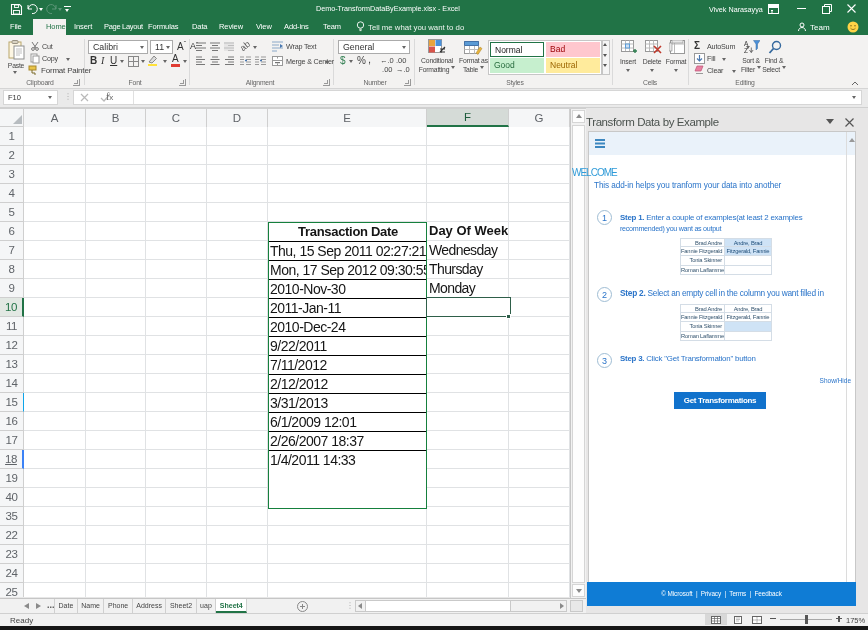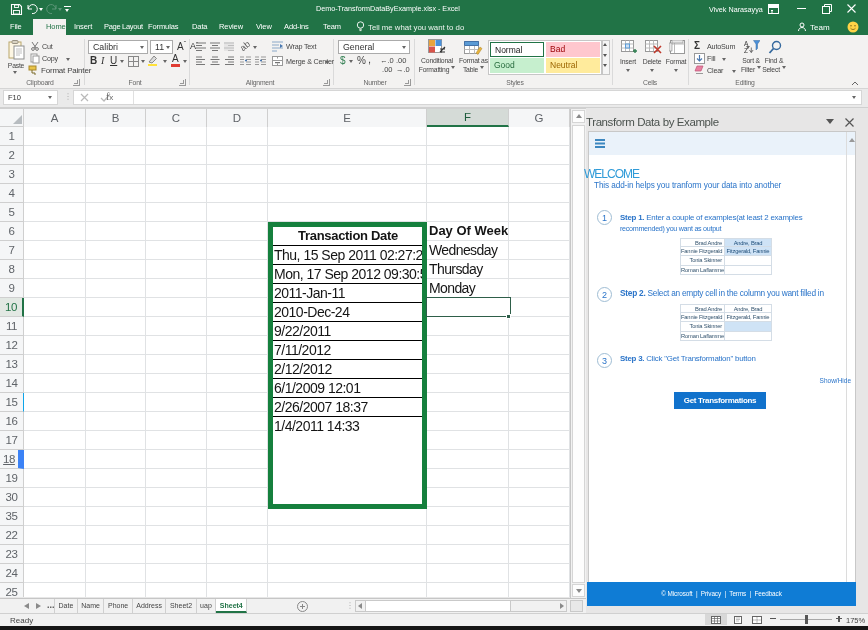--- a/index.html
+++ b/index.html
@@ -452,7 +452,7 @@
 <div class="abs" style="left:846px;top:132px;width:1px;height:472px;background:#dcdcdc;"></div>
 <div class="abs" style="left:849px;top:138px;width:0;height:0;border-left:3px solid transparent;border-right:3px solid transparent;border-bottom:4px solid #999;"></div>
 
-<div class="abs" style="left:584px;top:167px;font-size:12px;color:#2f9bd8;letter-spacing:-1.0px;">WELCOME</div>
+<div class="abs" style="left:572px;top:167px;font-size:10px;color:#2f9bd8;letter-spacing:-1.0px;">WELCOME</div>
 <div class="abs bluetxt" style="left:594px;top:181px;font-size:8.2px;letter-spacing:-0.1px;">This add-in helps you tranform your data into another</div>
 
 <div class="stepcirc" style="left:597px;top:210px;">1</div>

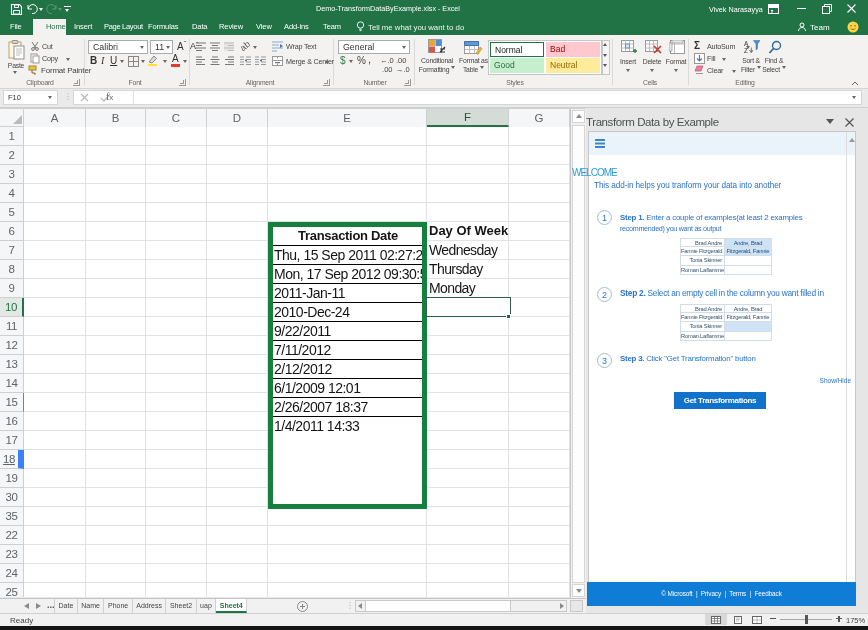--- a/index.html
+++ b/index.html
@@ -368,7 +368,7 @@
 <div class="rowhdr" style="top:564px;height:19px;line-height:18px;border-right:1px solid #cfcfcf;">24</div>
 <div class="rowhdr" style="top:583px;height:14px;line-height:18px;border-right:1px solid #cfcfcf;border-bottom:none;">25</div>
 
-<div class="abs" style="left:268px;top:222px;width:159px;height:287px;border:5px solid #15803d;background:#fff;">
+<div class="abs" style="left:268px;top:222px;width:159px;height:287px;border:1px solid #15803d;background:#fff;">
 <div class="ecell" style="font-weight:bold;text-align:center;font-size:13px;letter-spacing:-0.3px;">Transaction Date</div>
 <div class="ecell">Thu, 15 Sep 2011 02:27:21</div>
 <div class="ecell">Mon, 17 Sep 2012 09:30:55</div>

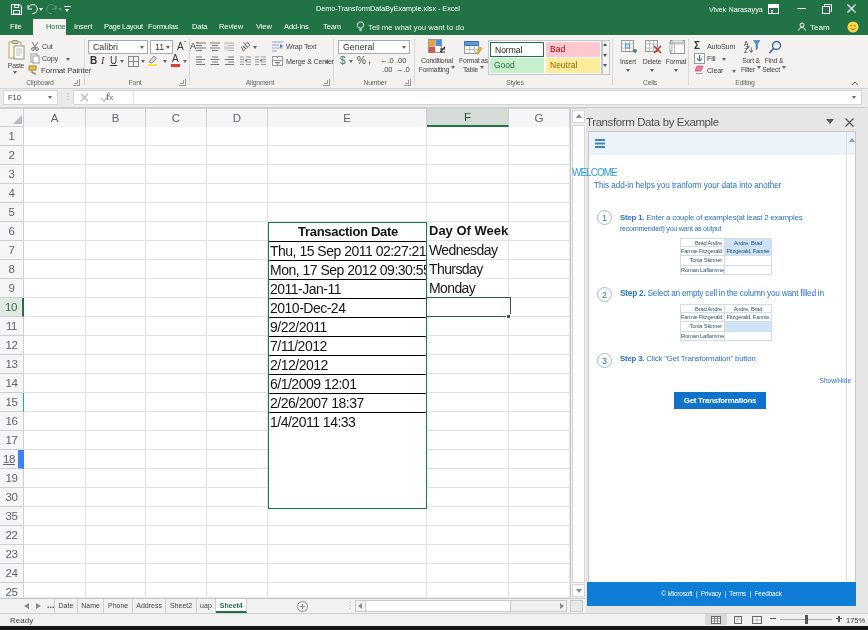--- a/index.html
+++ b/index.html
@@ -372,6 +372,7 @@
 <div class="ecell" style="font-weight:bold;text-align:center;font-size:13px;letter-spacing:-0.3px;">Transaction Date</div>
 <div class="ecell">Thu, 15 Sep 2011 02:27:21</div>
 <div class="ecell">Mon, 17 Sep 2012 09:30:55</div>
+<div class="ecell">2010-Nov-30</div>
 <div class="ecell">2011-Jan-11</div>
 <div class="ecell">2010-Dec-24</div>
 <div class="ecell">9/22/2011</div>

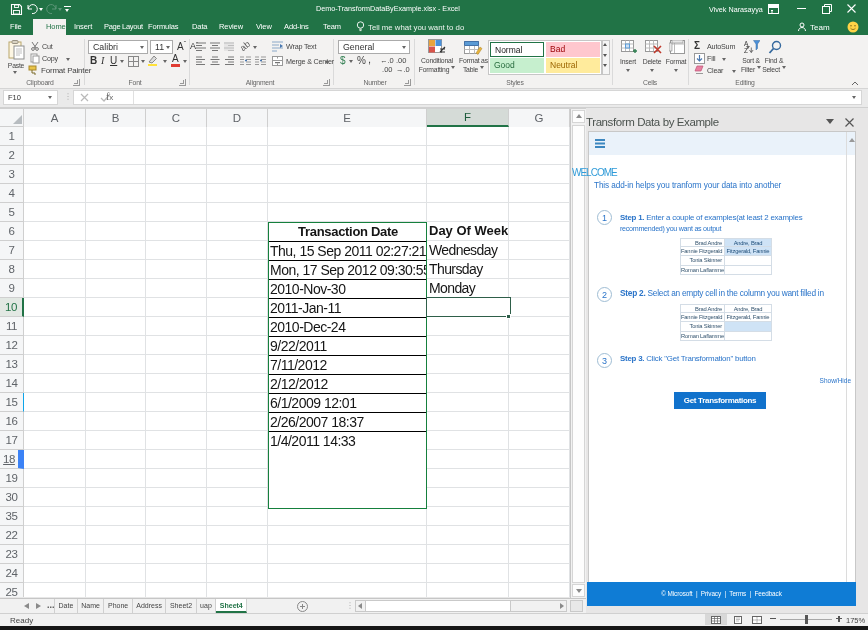--- a/index.html
+++ b/index.html
@@ -378,6 +378,7 @@
 <div class="ecell">9/22/2011</div>
 <div class="ecell">7/11/2012</div>
 <div class="ecell">2/12/2012</div>
+<div class="ecell">3/31/2013</div>
 <div class="ecell">6/1/2009 12:01</div>
 <div class="ecell">2/26/2007 18:37</div>
 <div class="ecell" style="border-bottom:none;">1/4/2011 14:33</div>

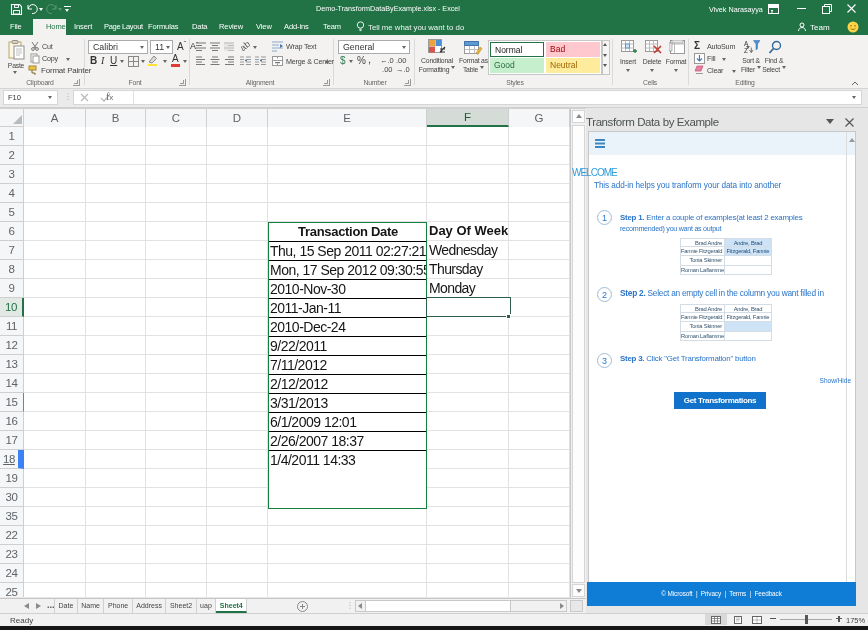--- a/index.html
+++ b/index.html
@@ -359,7 +359,7 @@
 <div class="rowhdr" style="top:393px;height:19px;line-height:18px;border-right:1px solid #0ea5e9;">15</div>
 <div class="rowhdr" style="top:412px;height:19px;line-height:18px;border-right:1px solid #cfcfcf;">16</div>
 <div class="rowhdr" style="top:431px;height:19px;line-height:18px;border-right:1px solid #cfcfcf;">17</div>
-<div class="rowhdr" style="top:450px;height:19px;line-height:18px;border-right:6px solid #3b82f6;text-decoration:underline;">18</div>
+<div class="rowhdr" style="top:450px;height:19px;line-height:18px;border-right:2px solid #3b82f6;text-decoration:underline;">18</div>
 <div class="rowhdr" style="top:469px;height:19px;line-height:18px;border-right:1px solid #cfcfcf;">19</div>
 <div class="rowhdr" style="top:488px;height:19px;line-height:18px;border-right:1px solid #cfcfcf;">30</div>
 <div class="rowhdr" style="top:507px;height:19px;line-height:18px;border-right:1px solid #cfcfcf;">35</div>

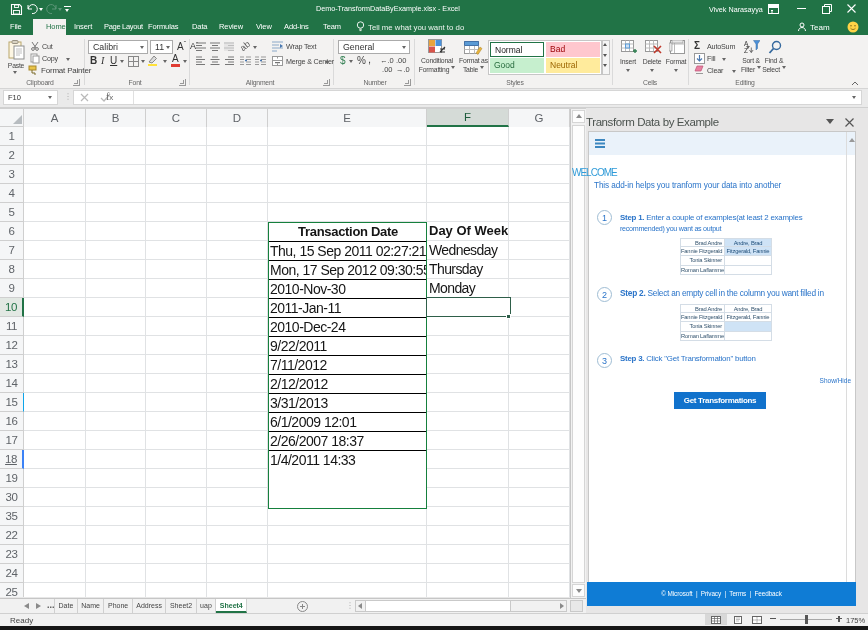--- a/index.html
+++ b/index.html
@@ -361,7 +361,7 @@
 <div class="rowhdr" style="top:431px;height:19px;line-height:18px;border-right:1px solid #cfcfcf;">17</div>
 <div class="rowhdr" style="top:450px;height:19px;line-height:18px;border-right:2px solid #3b82f6;text-decoration:underline;">18</div>
 <div class="rowhdr" style="top:469px;height:19px;line-height:18px;border-right:1px solid #cfcfcf;">19</div>
-<div class="rowhdr" style="top:488px;height:19px;line-height:18px;border-right:1px solid #cfcfcf;">30</div>
+<div class="rowhdr" style="top:488px;height:19px;line-height:18px;border-right:1px solid #cfcfcf;">40</div>
 <div class="rowhdr" style="top:507px;height:19px;line-height:18px;border-right:1px solid #cfcfcf;">35</div>
 <div class="rowhdr" style="top:526px;height:19px;line-height:18px;border-right:1px solid #cfcfcf;">22</div>
 <div class="rowhdr" style="top:545px;height:19px;line-height:18px;border-right:1px solid #cfcfcf;">23</div>

